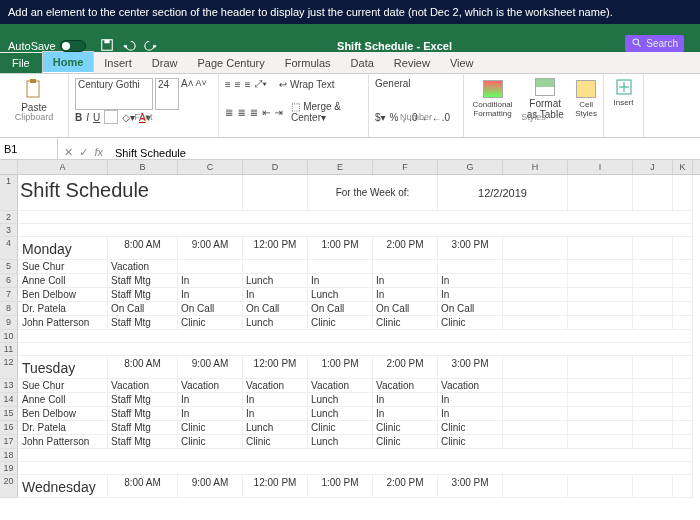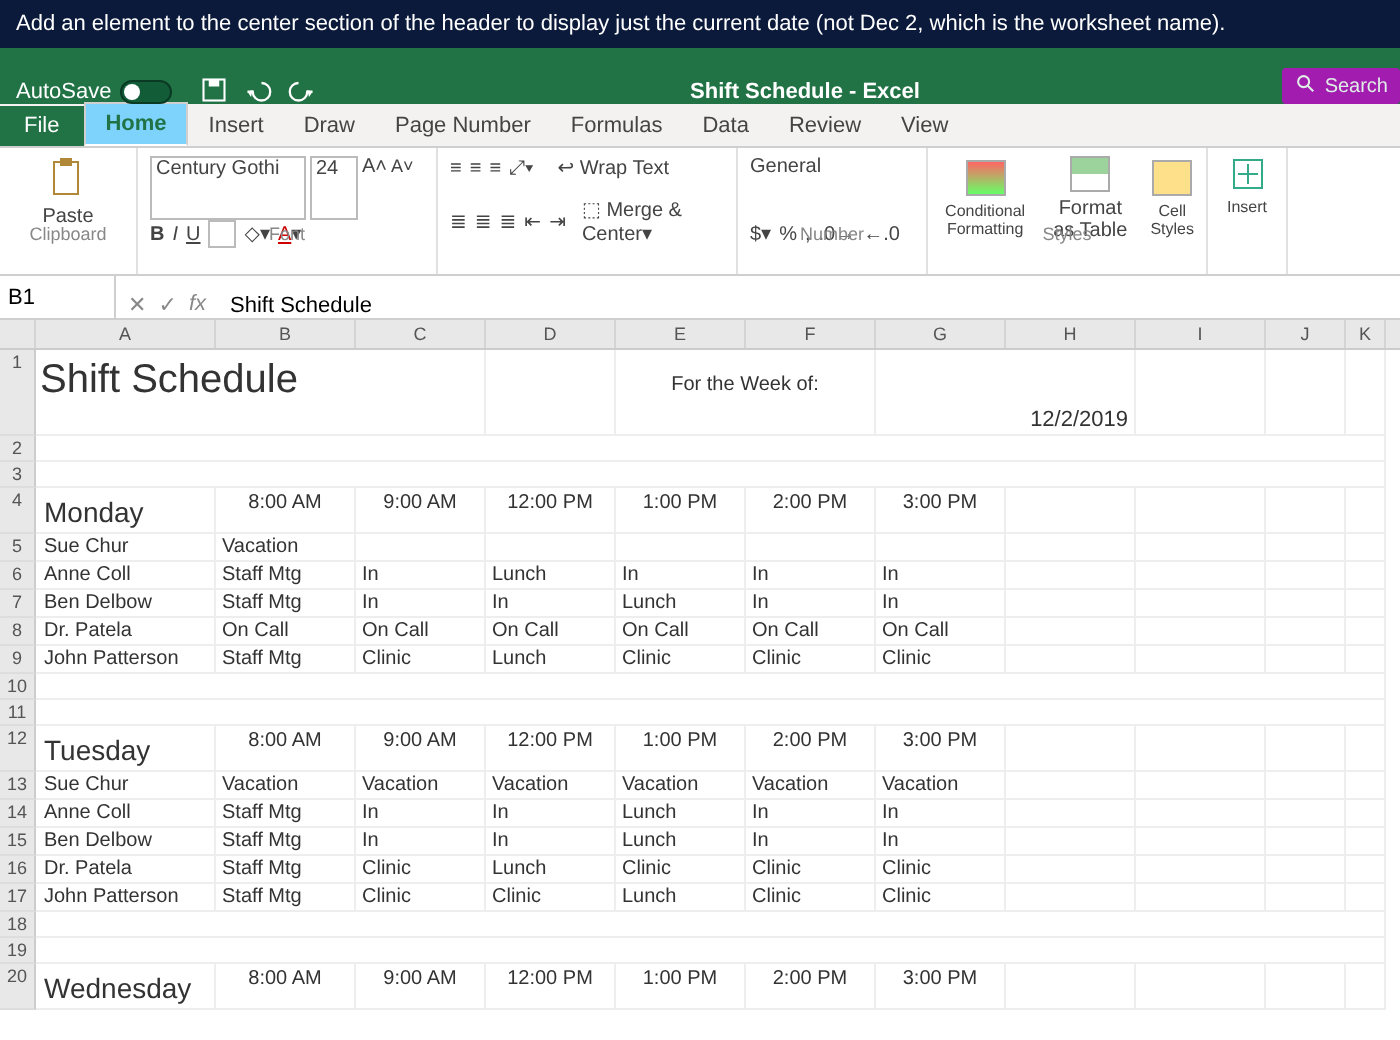--- a/index.html
+++ b/index.html
@@ -13,7 +13,7 @@
   .qat { display:flex; gap:8px; align-items:center; padding:0 6px; }
   .qat .ic { width:14px; height:14px; display:inline-block; }
   .titlecenter { flex:1; text-align:center; font-weight:600; }
-  .searchwrap { display:flex; align-items:center; gap:4px; background:#a21caf; border-radius:2px; padding:2px 6px; margin-right:0; font-size:10px; color:#dfeee6; }
+  .searchwrap { display:flex; align-items:center; gap:4px; background:#8b5cf6; border-radius:2px; padding:2px 6px; margin-right:16px; font-size:10px; color:#dfeee6; }
   .tabs { background:#f3f2f1; border-bottom:1px solid #cfcfcf; height:22px; display:flex; align-items:flex-end; font-size:11px; }
   .tabs .tab { padding:4px 10px; color:#444; cursor:pointer; }
   .tabs .tab.active { background:#7dd3fc; border:1px solid #cfcfcf; border-bottom:1px solid #fff; color:#217346; font-weight:600; }

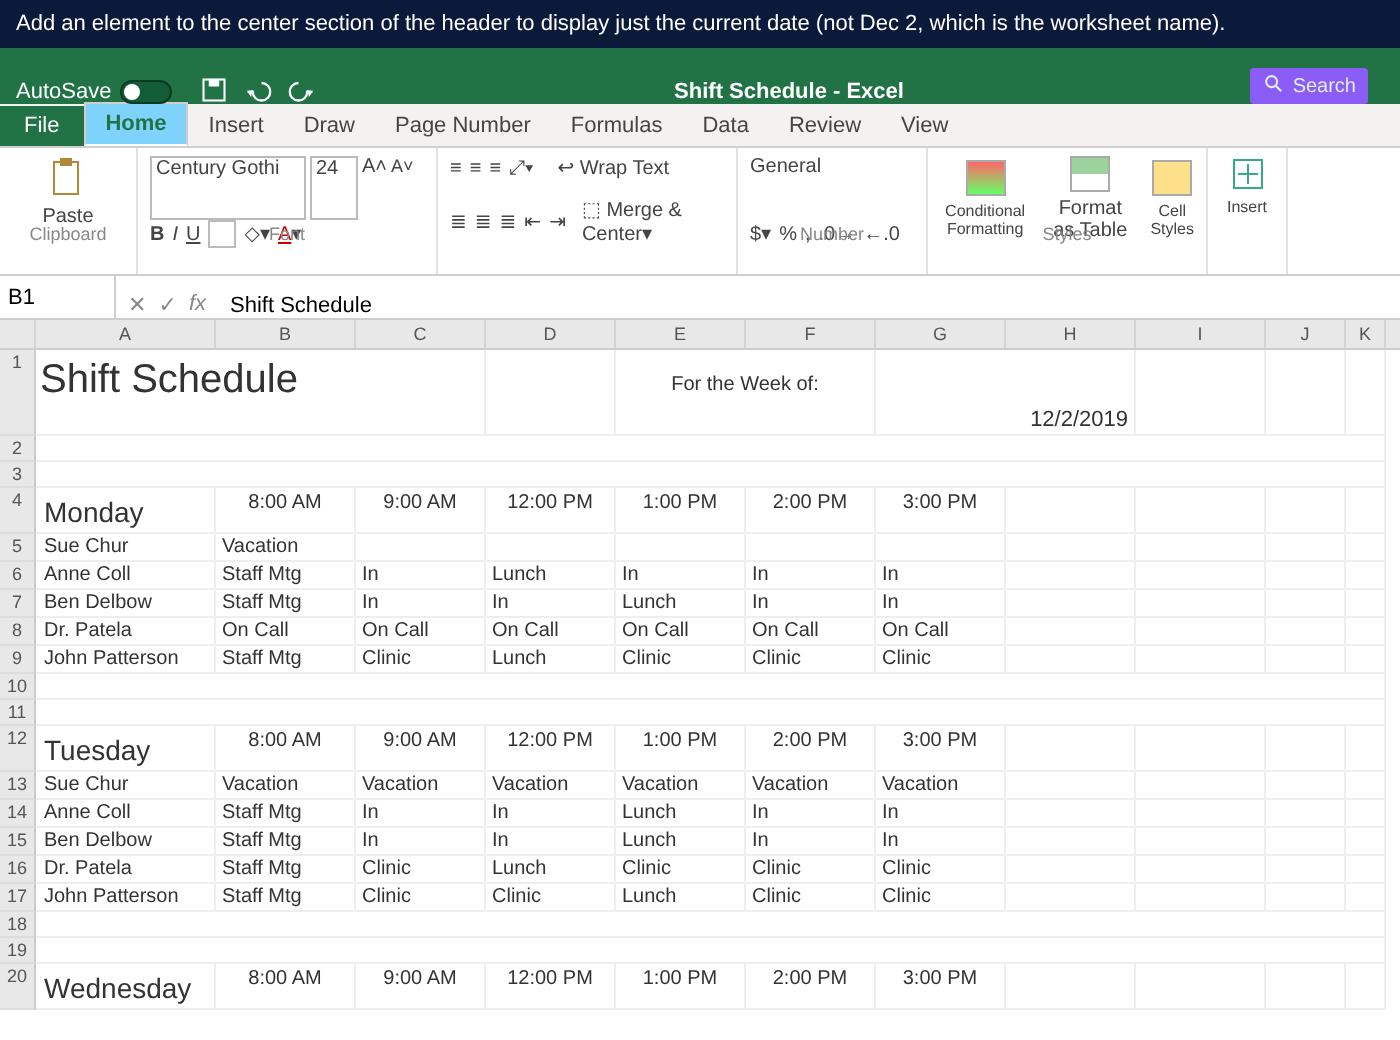--- a/index.html
+++ b/index.html
@@ -87,7 +87,7 @@
     <div class="tab active">Home</div>
     <div class="tab">Insert</div>
     <div class="tab">Draw</div>
-    <div class="tab">Page Number</div>
+    <div class="tab">Page Century</div>
     <div class="tab">Formulas</div>
     <div class="tab">Data</div>
     <div class="tab">Review</div>

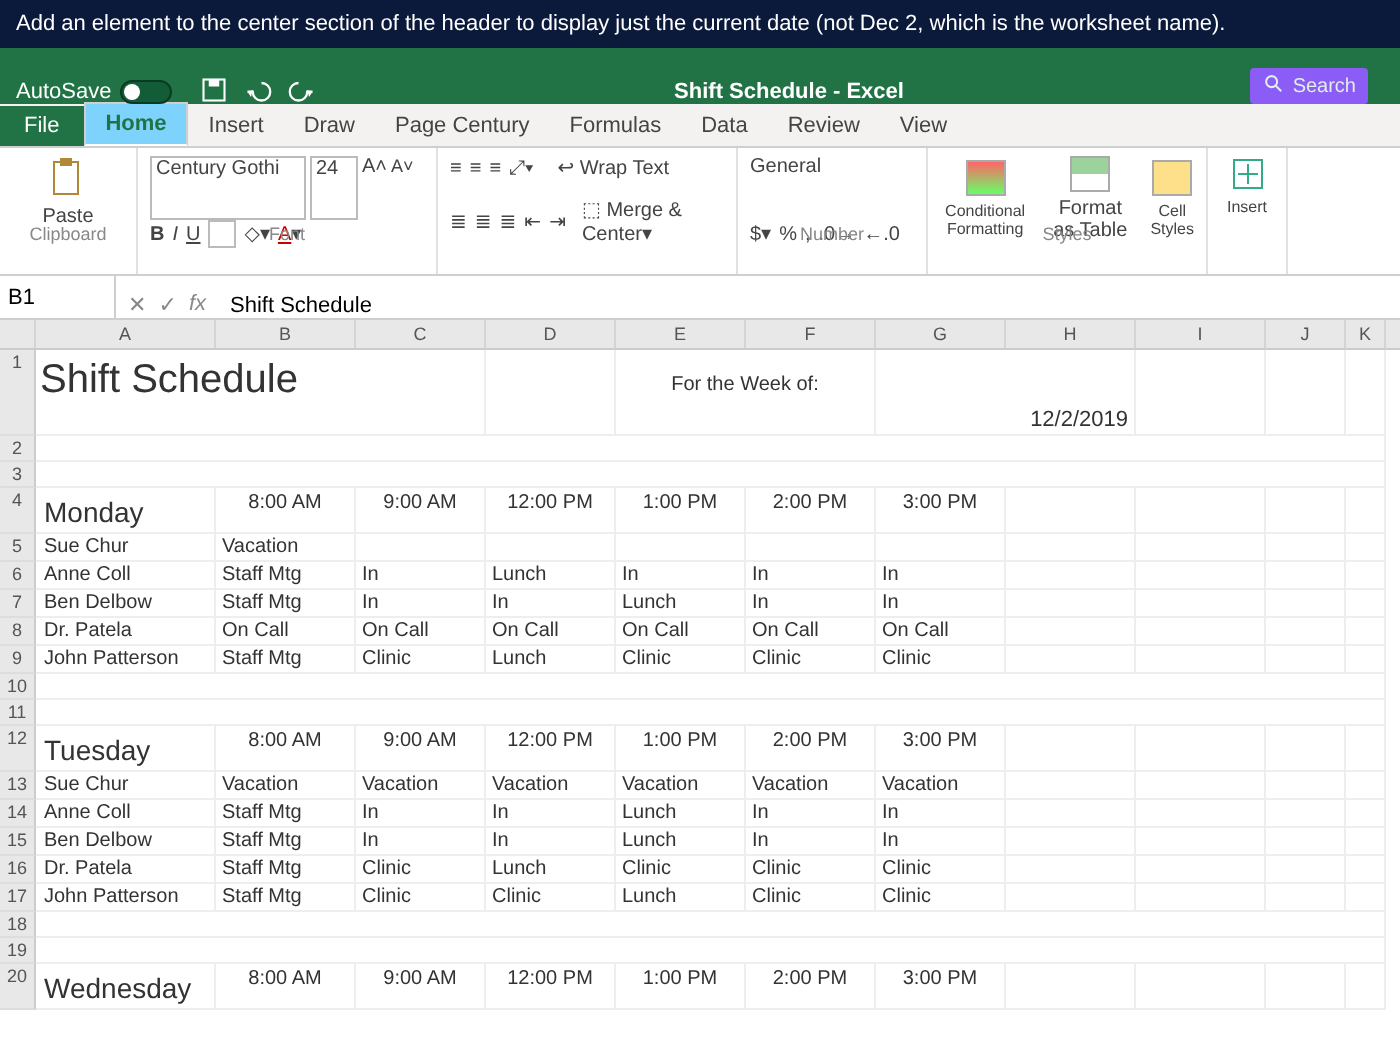--- a/index.html
+++ b/index.html
@@ -40,7 +40,7 @@
   .thdr { font-size:10px; text-align:center; padding:2px 0; }
   .namecell { padding:1px 4px; }
   .weeklabel { font-size:10px; text-align:center; padding-top:12px;}
-  .datelabel { font-size:11px; text-align:right; padding-top:29px;}
+  .datelabel { font-size:11px; text-align:center; padding-top:12px;}
   .condfmt { width:20px; height:18px; background:linear-gradient(#f66,#6f6); display:inline-block; border:1px solid #aaa; }
   .tblfmt { width:20px; height:18px; display:inline-block; border:1px solid #aaa; background:
     linear-gradient(#9cd39c 0 50%, #fff 50% 100%); }

